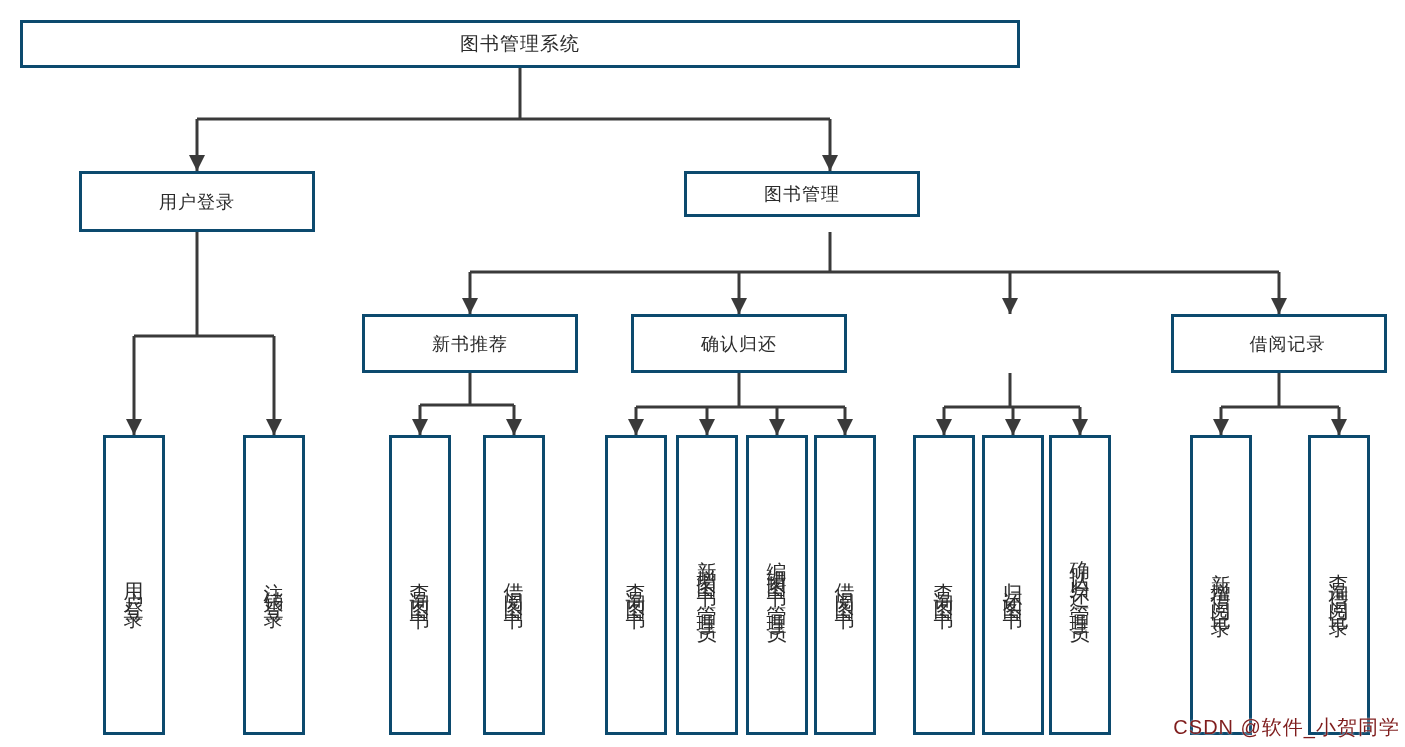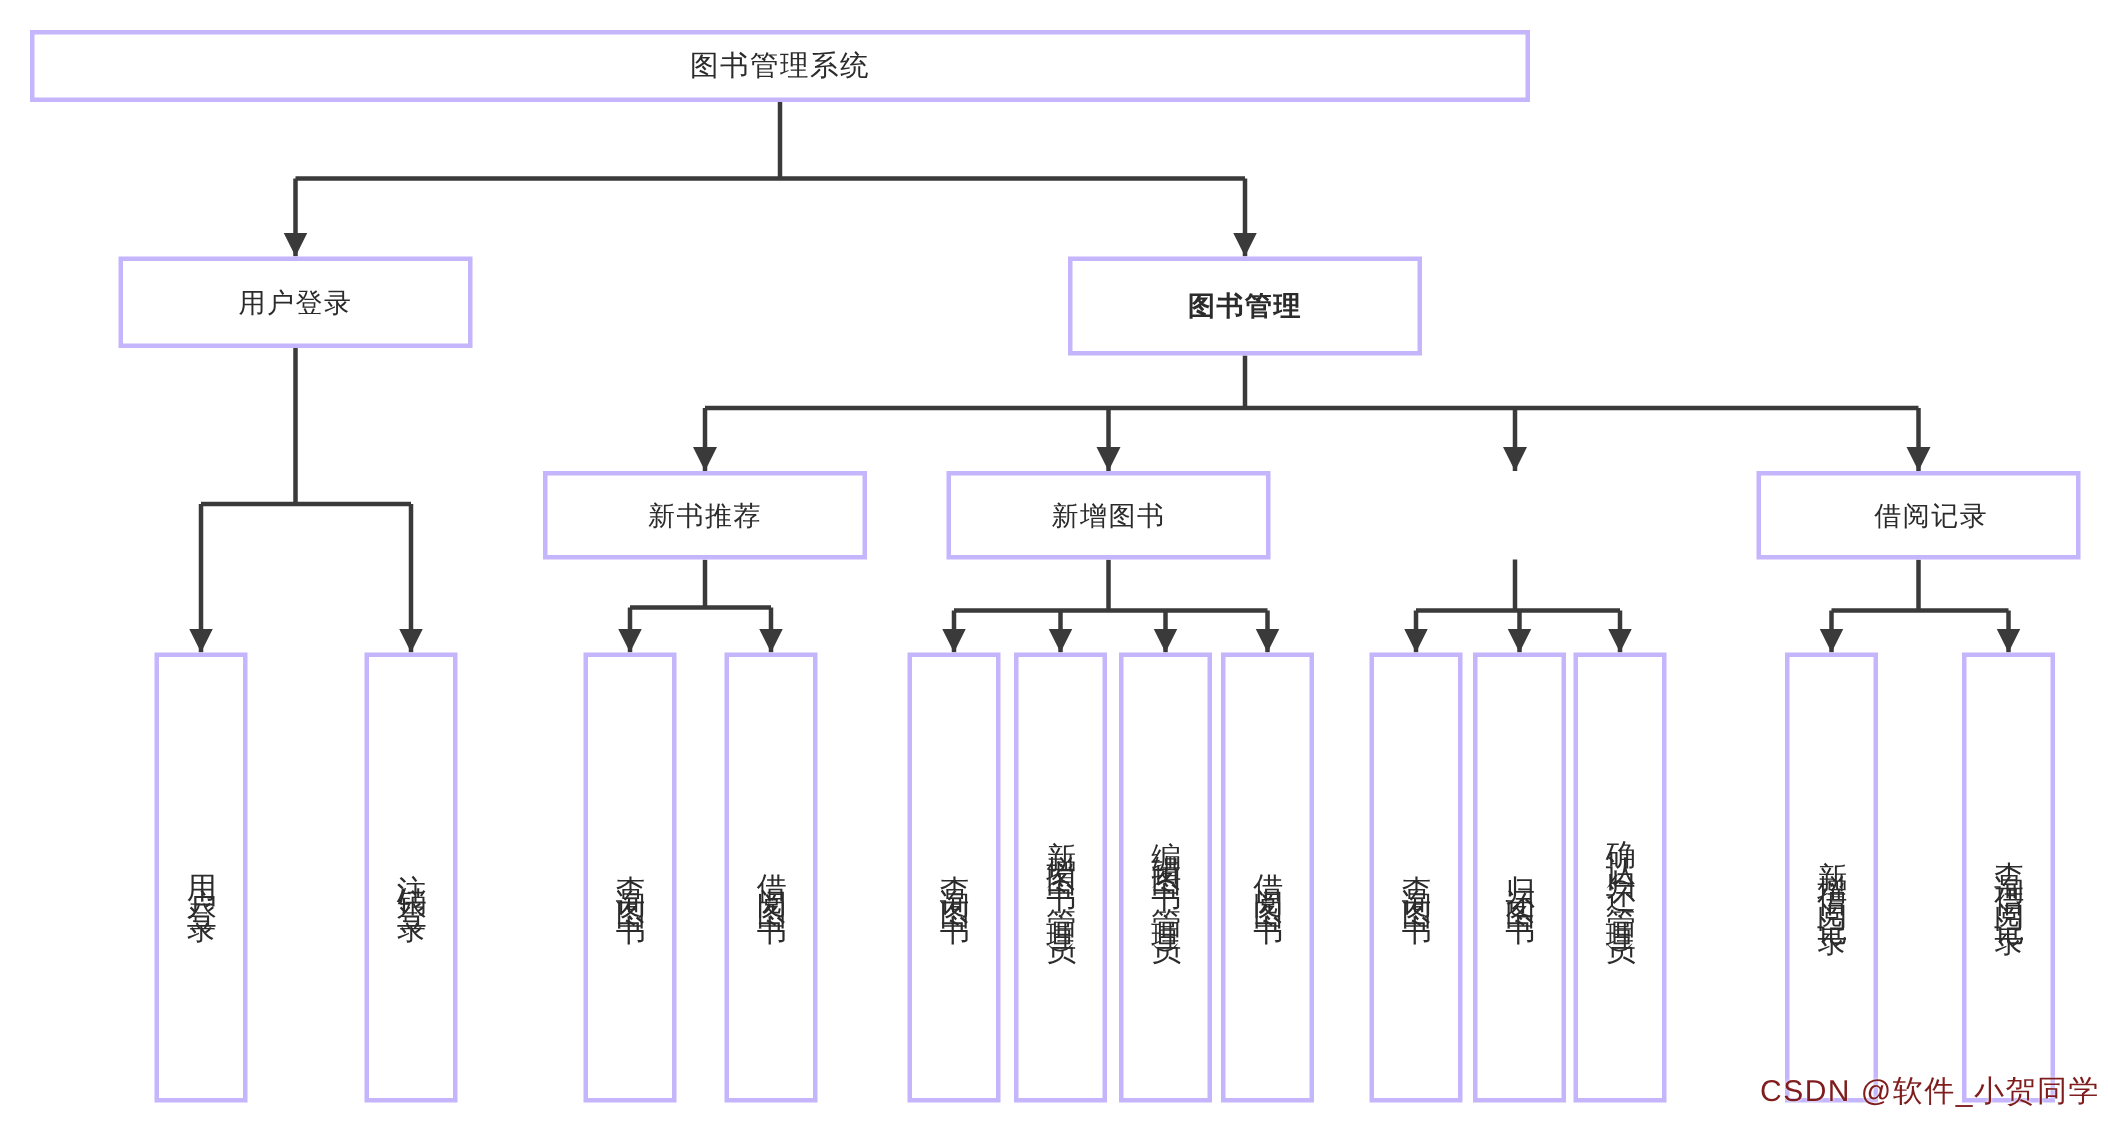--- a/index.html
+++ b/index.html
@@ -35,7 +35,7 @@
   .box {
     position: absolute;
     box-sizing: border-box;
-    border: 3px solid #c4b5fd;
+    border: 3px solid #0c4a6e;
     background: #ffffff;
     display: flex;
     align-items: center;

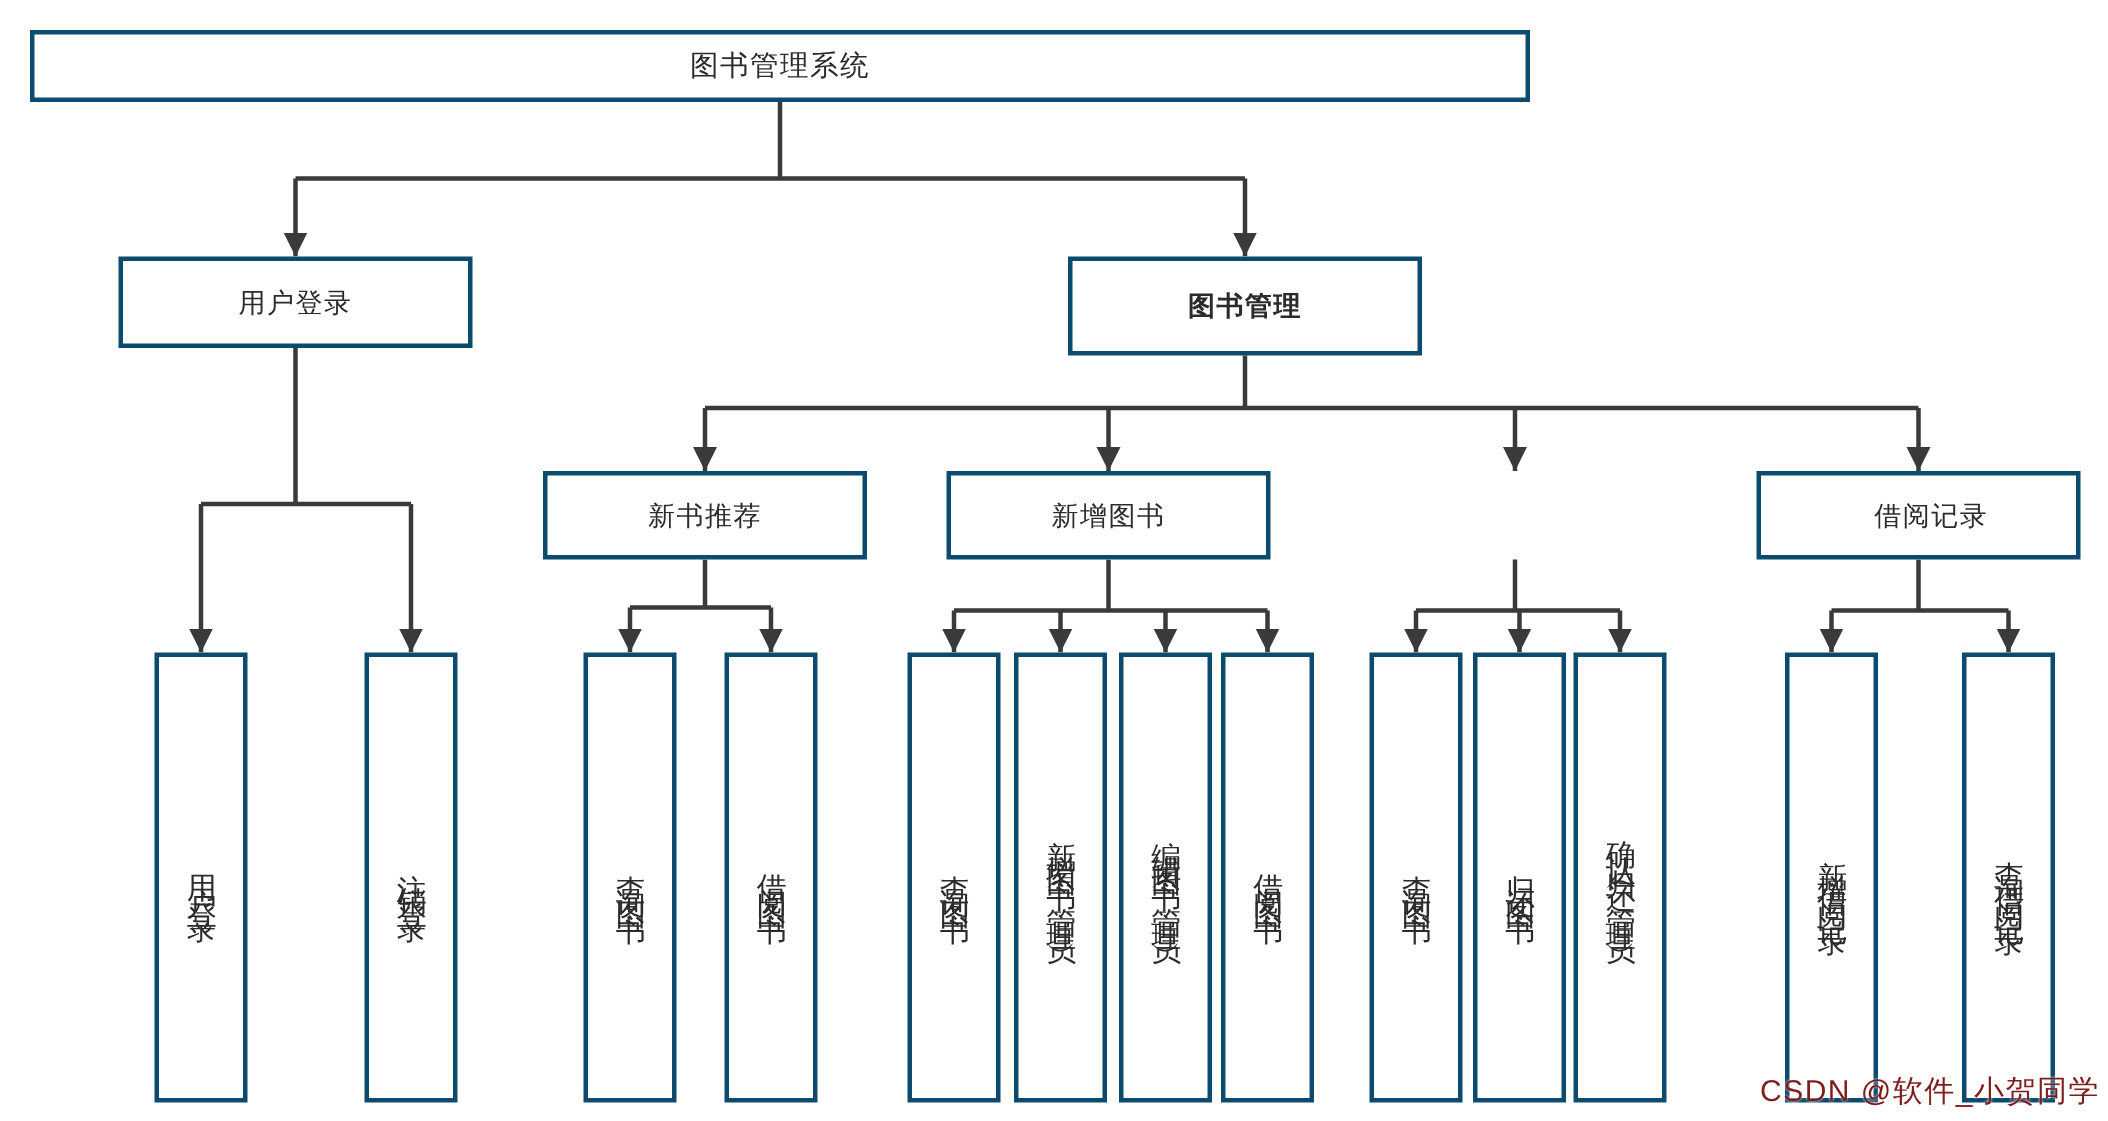--- a/index.html
+++ b/index.html
@@ -124,7 +124,7 @@
   <div class="box lvl" style="left:79px; top:171px; width:236px; height:61px;">
     <span>用户登录</span>
   </div>
-  <div class="box lvl" style="left:712px; top:171px; width:236px; height:66px;font-weight:bold;">
+  <div class="box lvl" style="left:684px; top:171px; width:236px; height:46px;">
     <span>图书管理</span>
   </div>
 

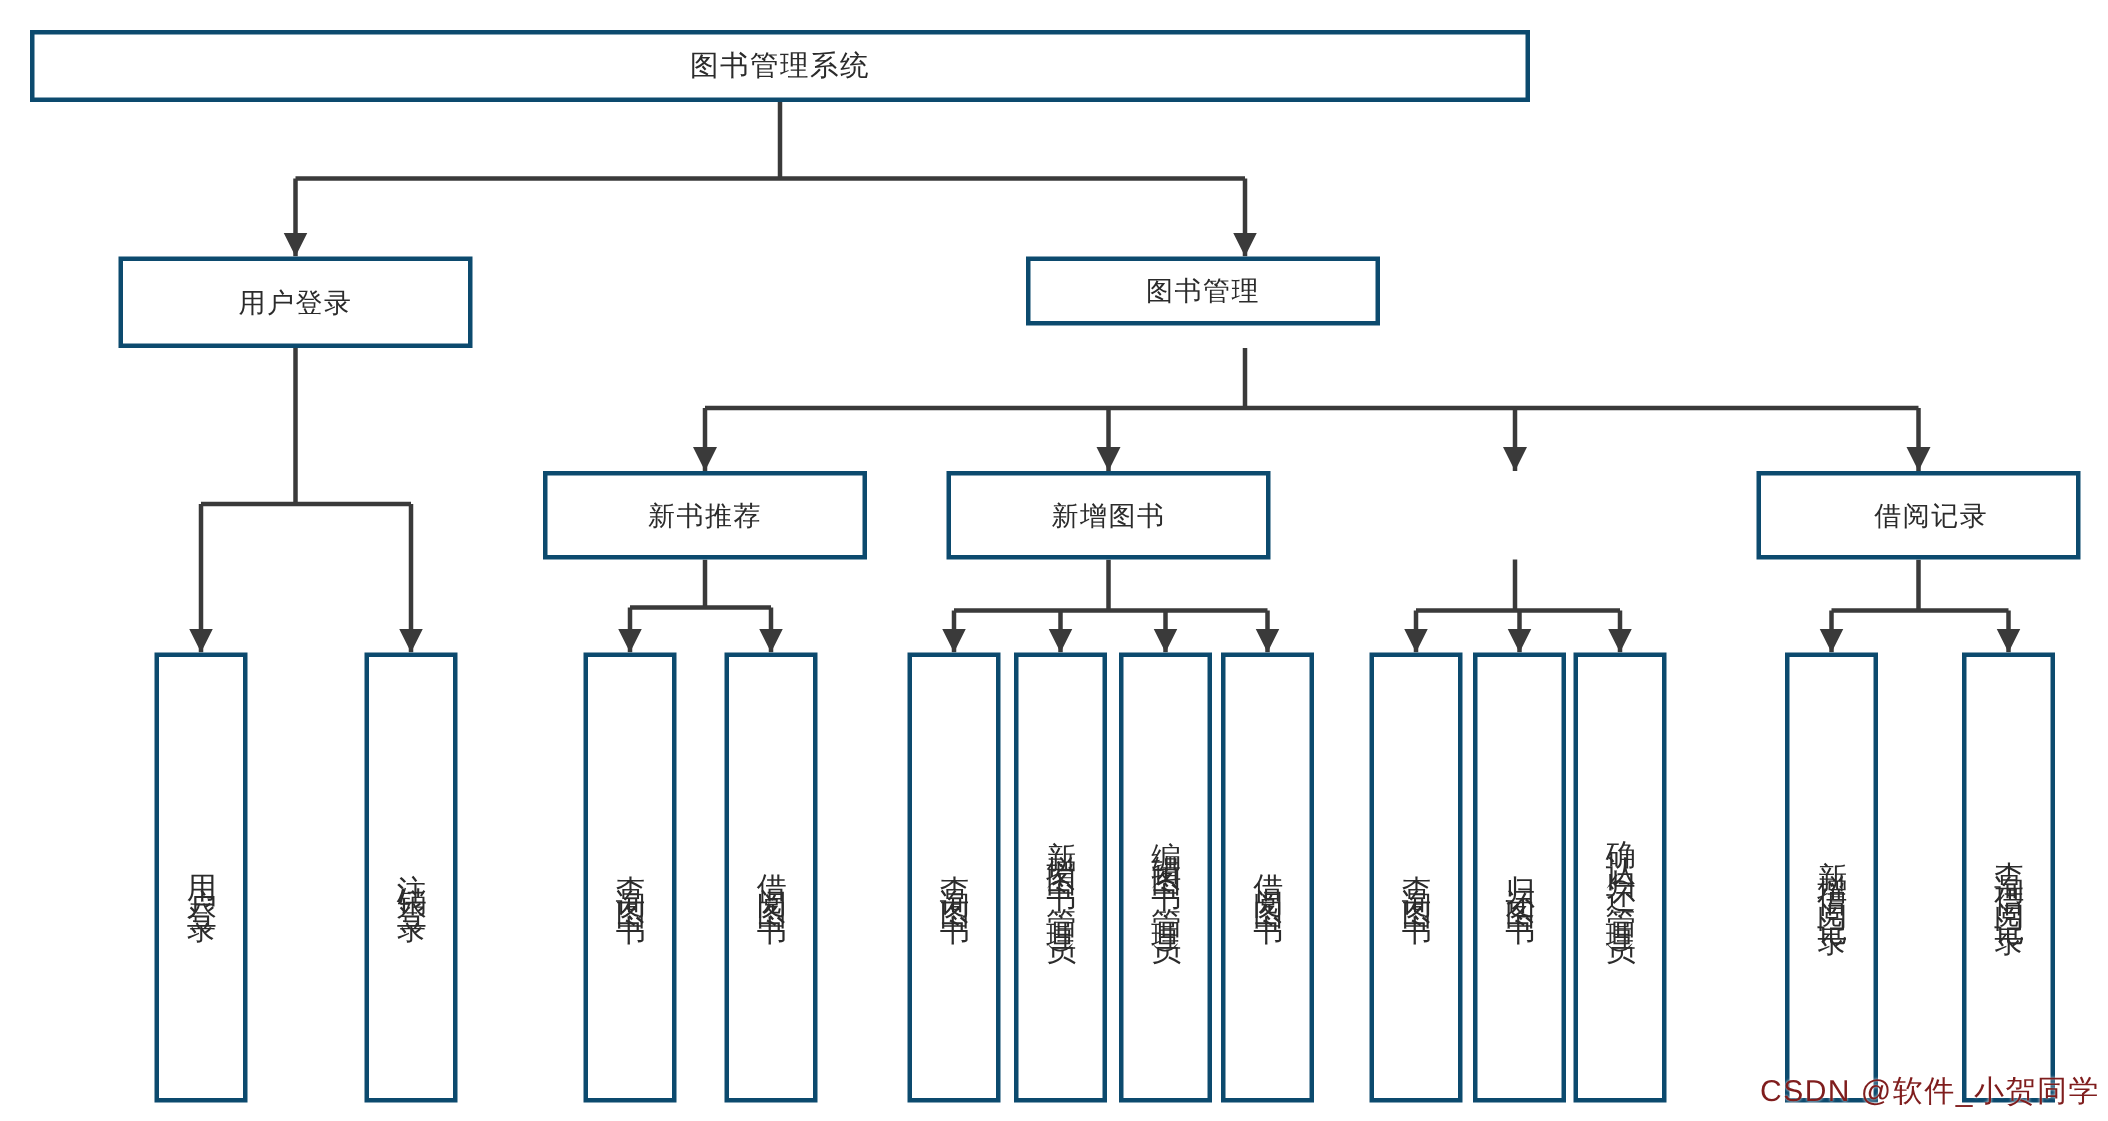--- a/index.html
+++ b/index.html
@@ -132,7 +132,7 @@
     <span>新书推荐</span>
   </div>
   <div class="box lvl" style="left:631px; top:314px; width:216px; height:59px;">
-    <span>新增图书</span>
+    <span>确认归还</span>
   </div>
   <div class="box lvl" style="left:1171px; top:314px; width:216px; height:59px;padding-left:17px;">
     <span>借阅记录</span>

